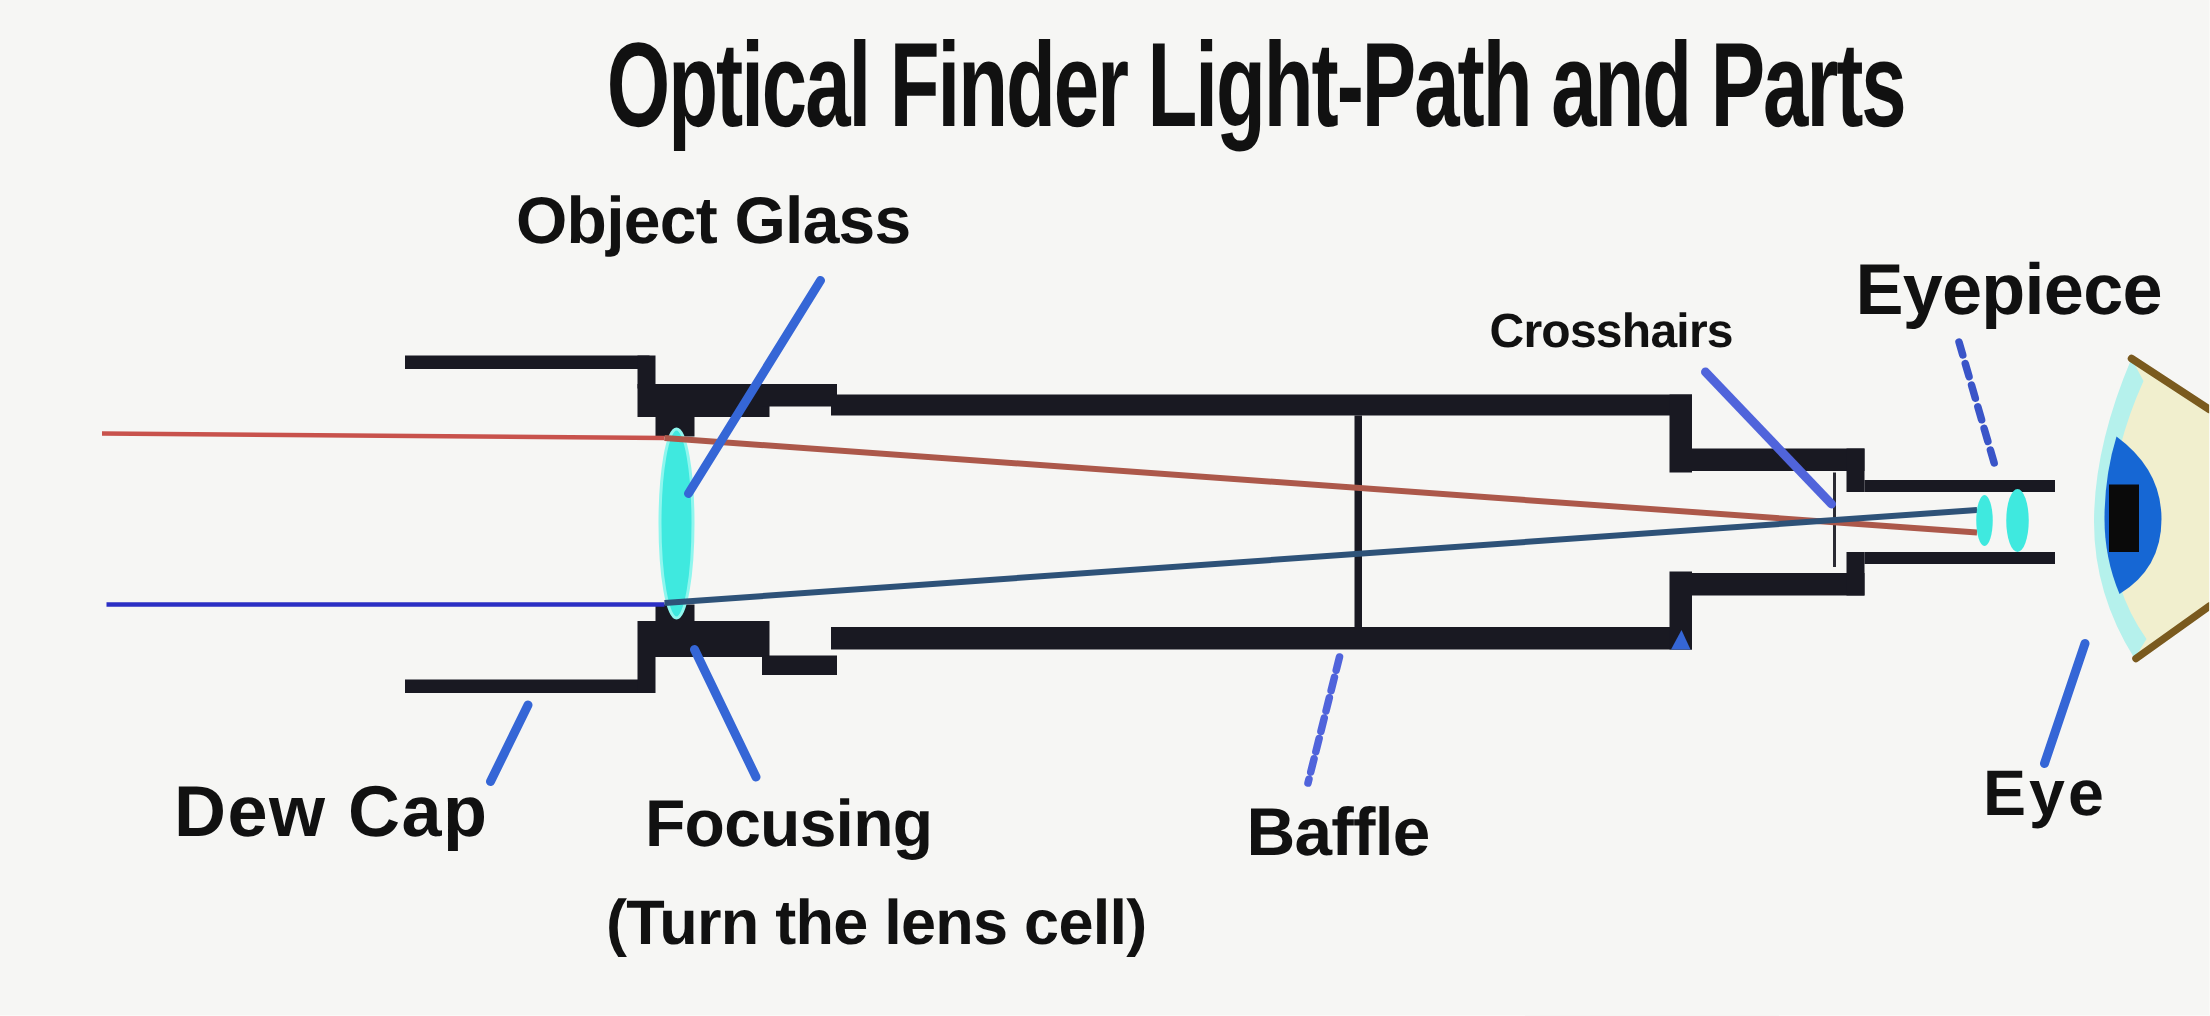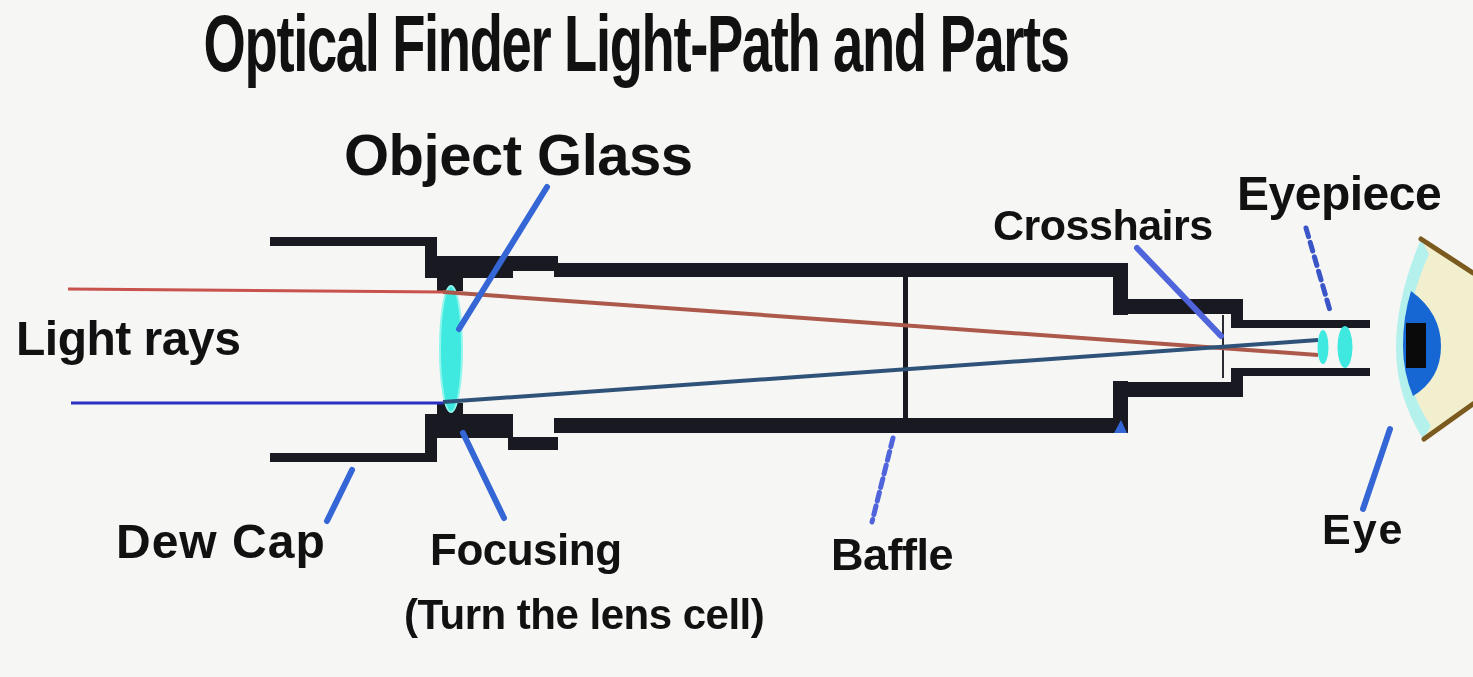--- a/index.html
+++ b/index.html
@@ -19,7 +19,7 @@
     line-height:1;
     letter-spacing:-0.5px;
   }
-  #title-wrap{position:absolute;left:0;right:0;top:4px;text-align:left;}
+  #title-wrap{position:absolute;left:0;right:0;top:17px;text-align:right;}
   #title-wrap span{
     display:inline-block;
     font-weight:bold;

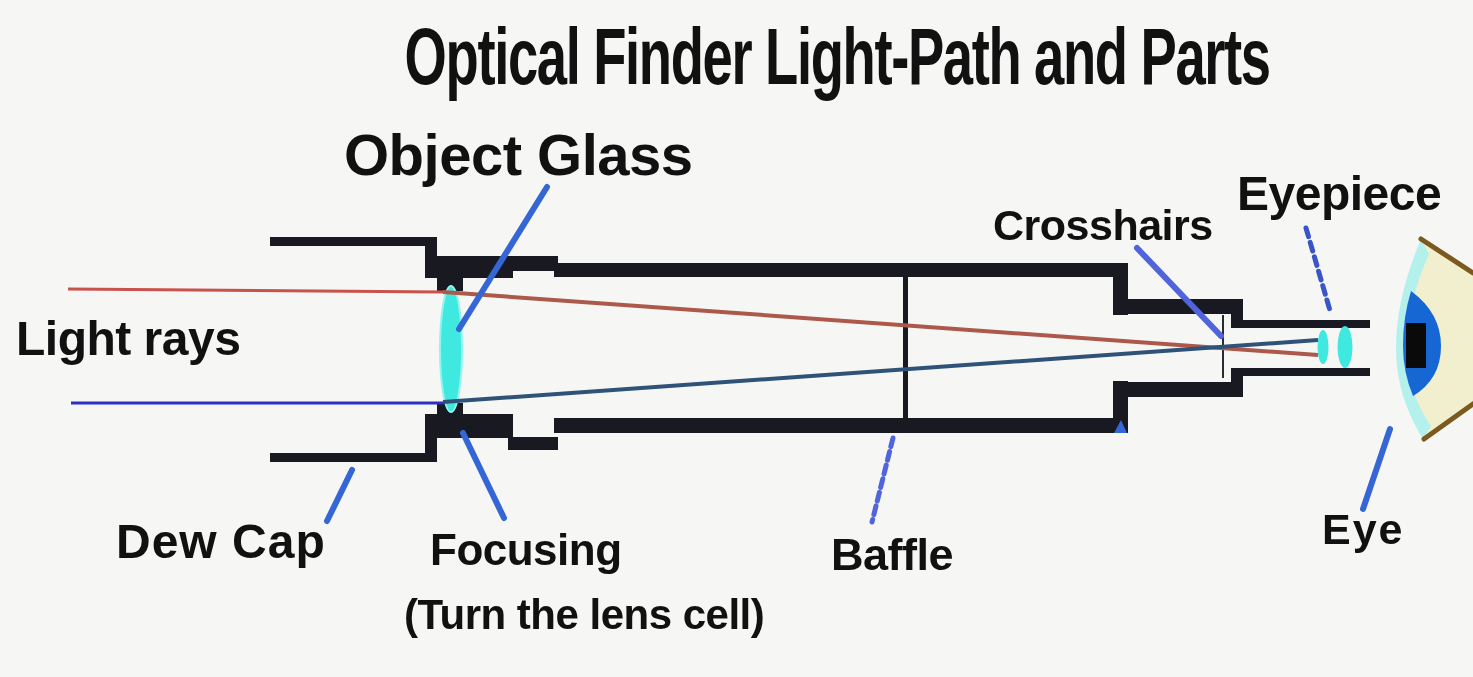--- a/index.html
+++ b/index.html
@@ -70,7 +70,7 @@
 
   <div class="blk" style="left:1222px;top:315px;width:2px;height:63px;background:var(--crosshair-line,#2A2A32);"></div>
 
-  <div class="lbl" style="left:344px;top:126px;font-size:58px;">Object Glass</div>
+  <div class="lbl" style="left:344px;top:126px;font-size:44px;">Object Glass</div>
   <div class="lbl" style="left:16px;top:315px;font-size:48px;">Light rays</div>
   <div class="lbl" style="left:993px;top:204px;font-size:43px;">Crosshairs</div>
   <div class="lbl" style="left:1237px;top:170px;font-size:48px;">Eyepiece</div>

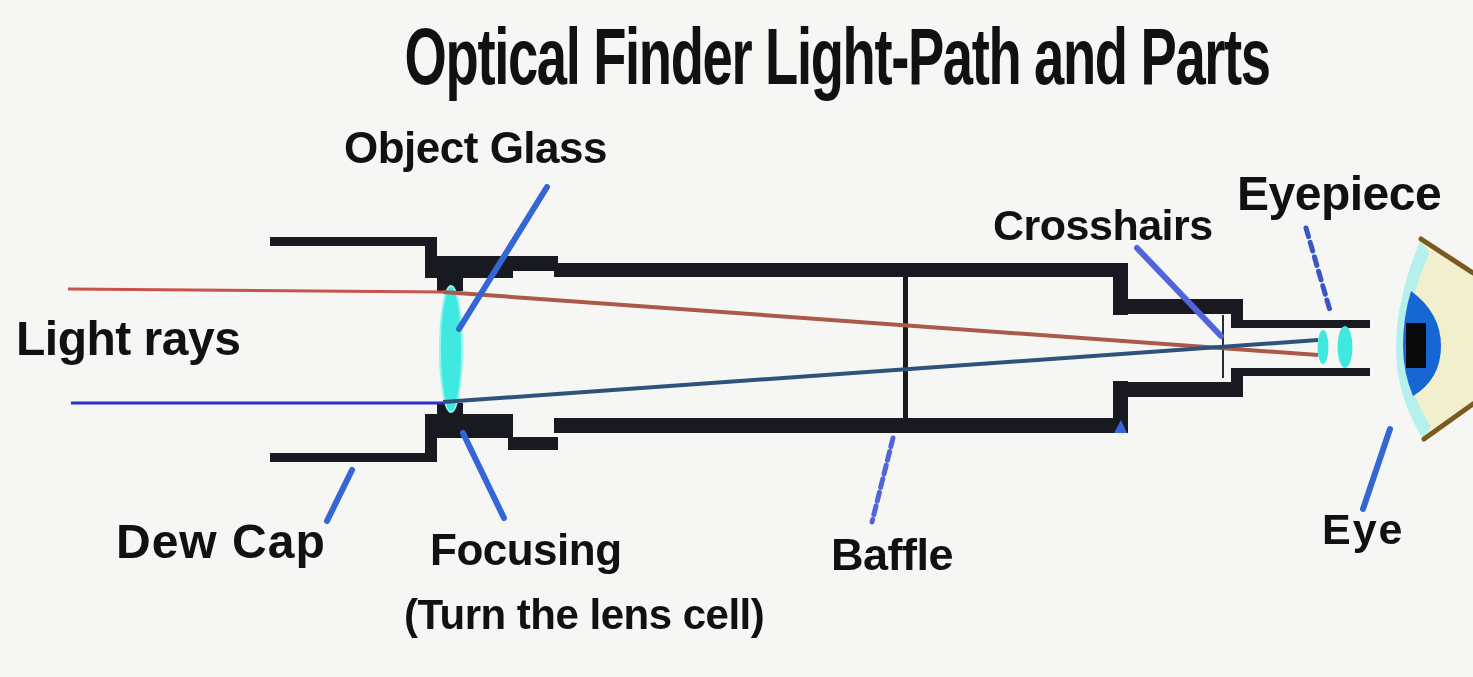--- a/index.html
+++ b/index.html
@@ -72,7 +72,7 @@
 
   <div class="lbl" style="left:344px;top:126px;font-size:44px;">Object Glass</div>
   <div class="lbl" style="left:16px;top:315px;font-size:48px;">Light rays</div>
-  <div class="lbl" style="left:993px;top:204px;font-size:43px;">Crosshairs</div>
+  <div class="lbl" style="left:993px;top:204px;font-size:32px;">Crosshairs</div>
   <div class="lbl" style="left:1237px;top:170px;font-size:48px;">Eyepiece</div>
   <div class="lbl" style="left:430px;top:528px;font-size:44px;">Focusing</div>
   <div class="lbl" style="left:116px;top:518px;font-size:48px;letter-spacing:1px;">Dew Cap</div>

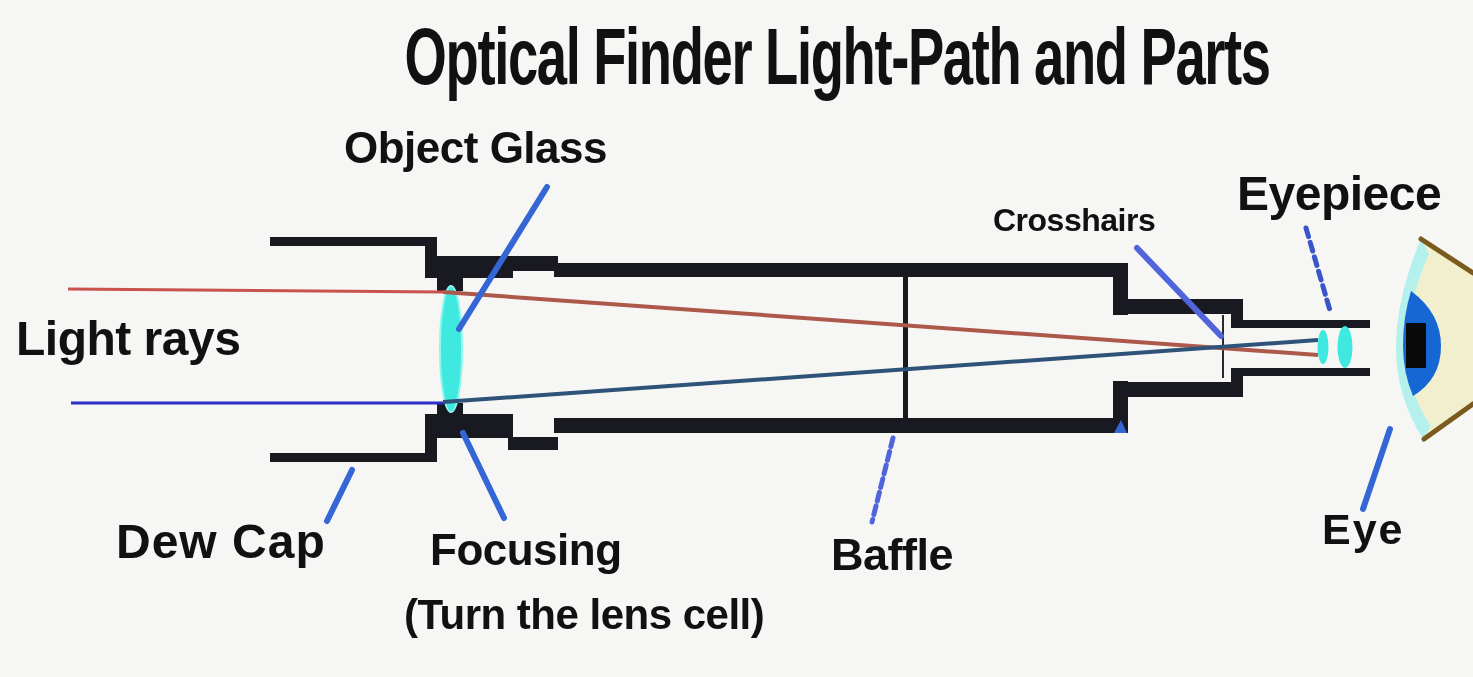--- a/index.html
+++ b/index.html
@@ -71,7 +71,6 @@
   <div class="blk" style="left:1222px;top:315px;width:2px;height:63px;background:var(--crosshair-line,#2A2A32);"></div>
 
   <div class="lbl" style="left:344px;top:126px;font-size:44px;">Object Glass</div>
-  <div class="lbl" style="left:16px;top:315px;font-size:48px;">Light rays</div>
   <div class="lbl" style="left:993px;top:204px;font-size:32px;">Crosshairs</div>
   <div class="lbl" style="left:1237px;top:170px;font-size:48px;">Eyepiece</div>
   <div class="lbl" style="left:430px;top:528px;font-size:44px;">Focusing</div>

